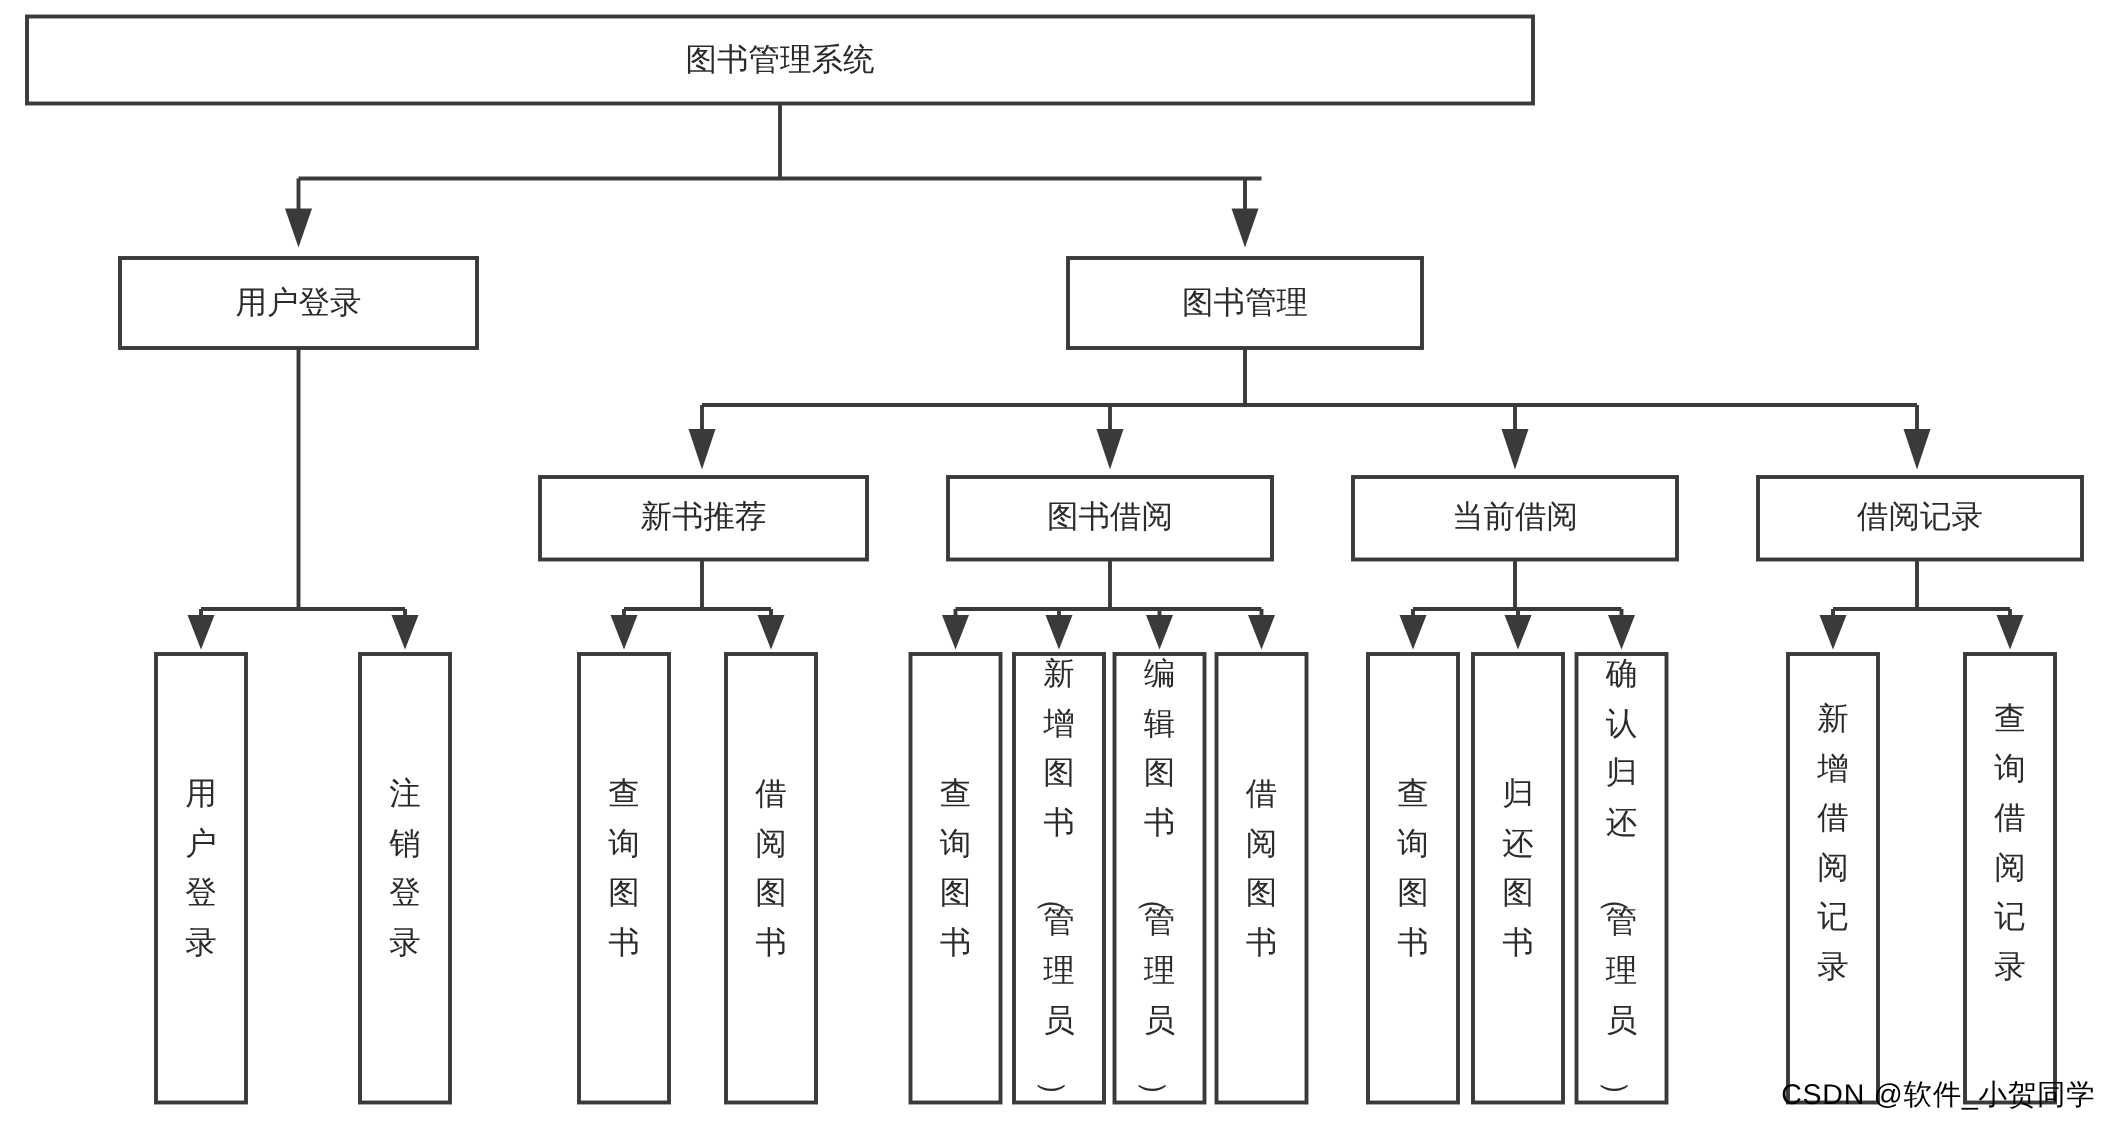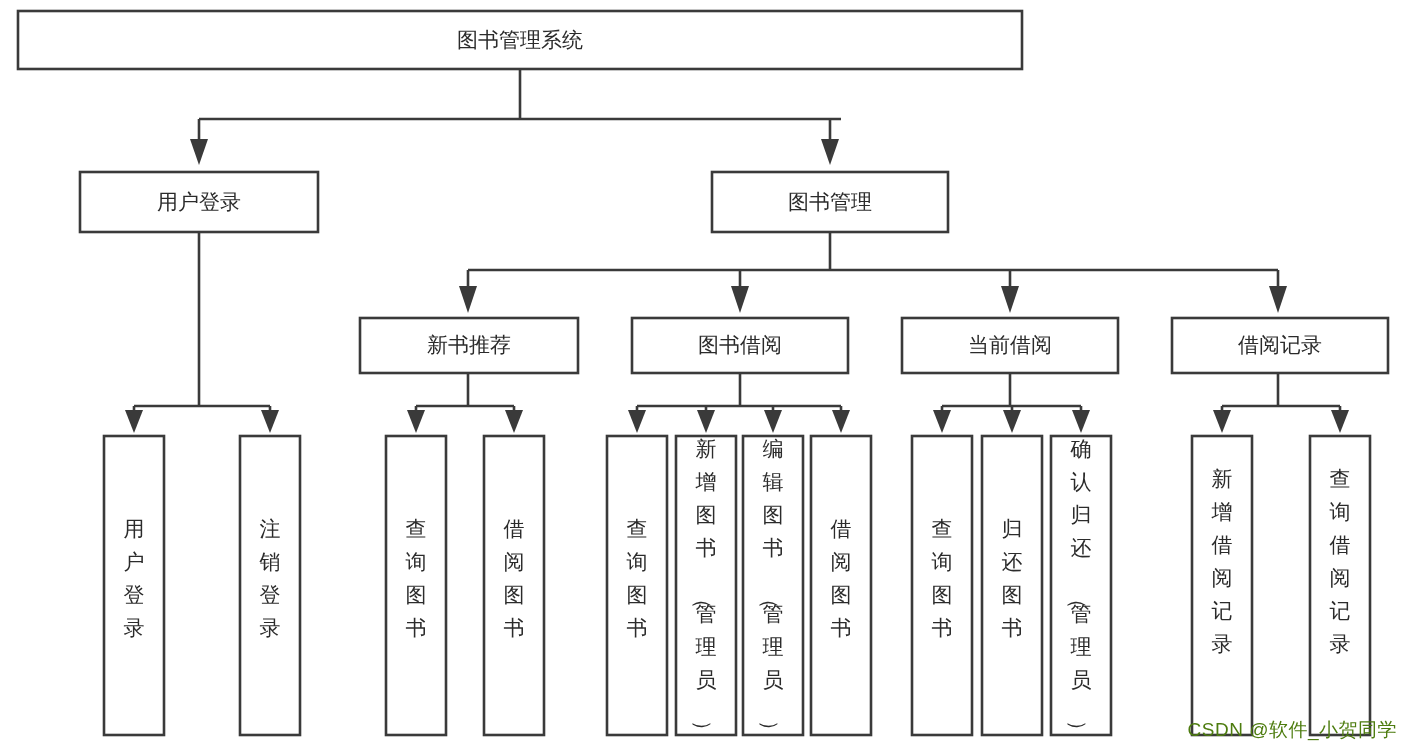--- a/index.html
+++ b/index.html
@@ -59,7 +59,7 @@
     bottom: 4px;
     font-family: "Liberation Sans", "DejaVu Sans", sans-serif;
     font-size: 19px;
-    color: #4d7c0f;
+    color: #000000;
     white-space: nowrap;
     letter-spacing: 0.5px;
   }

